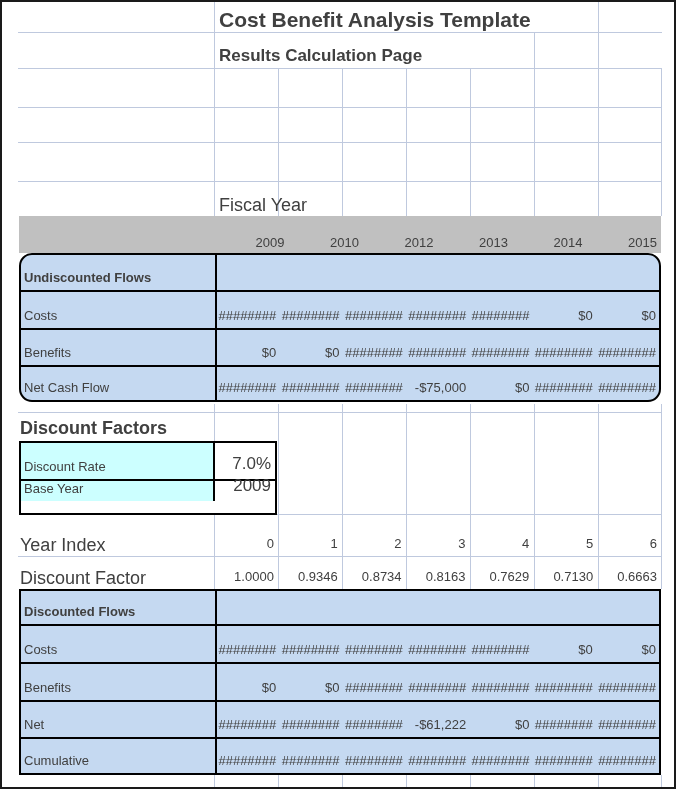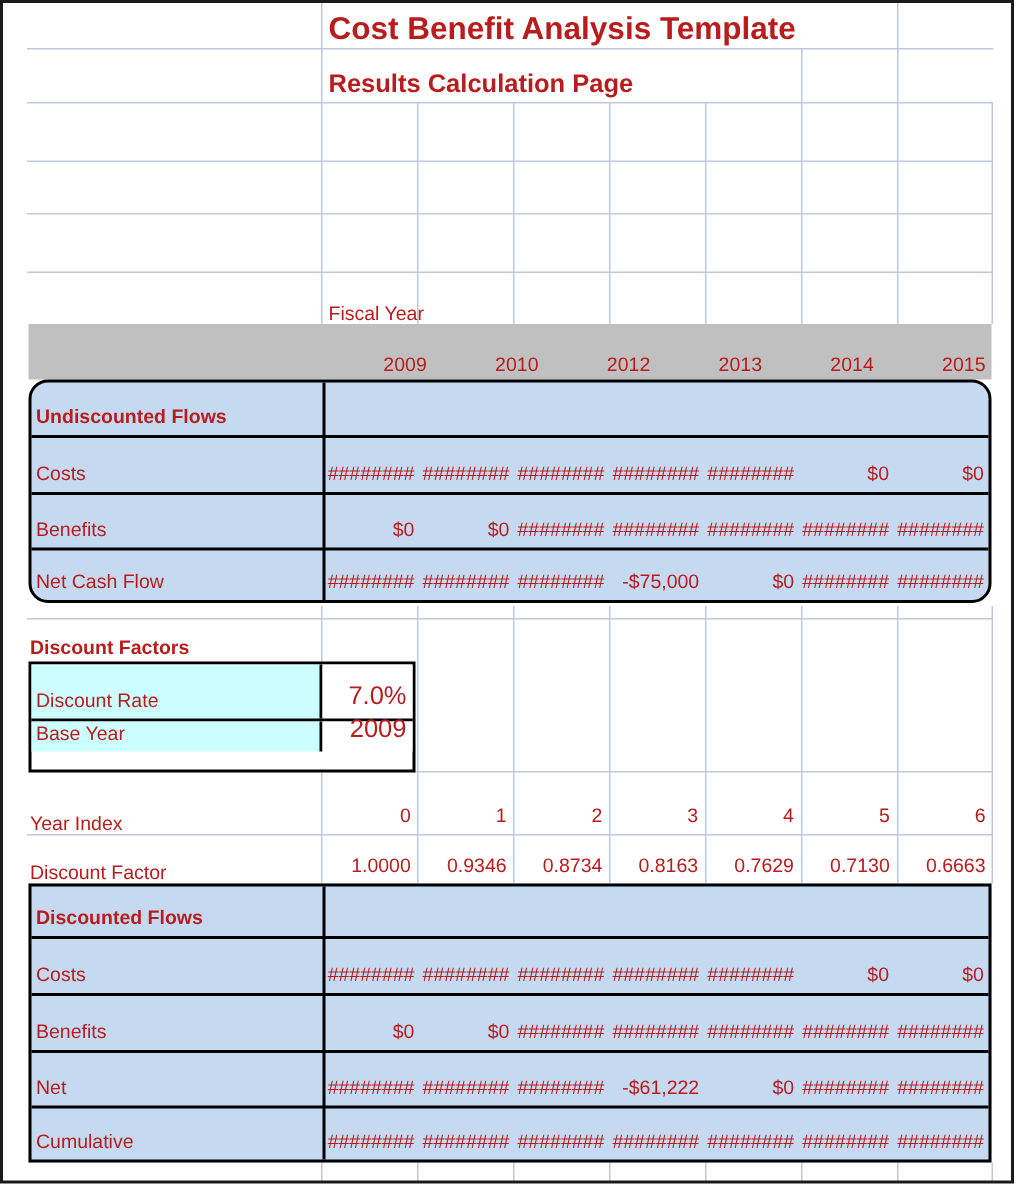--- a/index.html
+++ b/index.html
@@ -4,7 +4,7 @@
 <style>
   html,body{margin:0;padding:0;background:#fff;}
   #sheet{position:relative;width:680px;height:794px;background:#ffffff;
-         font-family:"Liberation Sans","DejaVu Sans",sans-serif;color:#b91c1c;overflow:hidden;}
+         font-family:"Liberation Sans","DejaVu Sans",sans-serif;color:#404040;overflow:hidden;}
   
   .frame{position:absolute;left:0;top:0;width:676px;height:789px;border:2px solid #1a1a1a;
          box-sizing:border-box;pointer-events:none;z-index:30;}

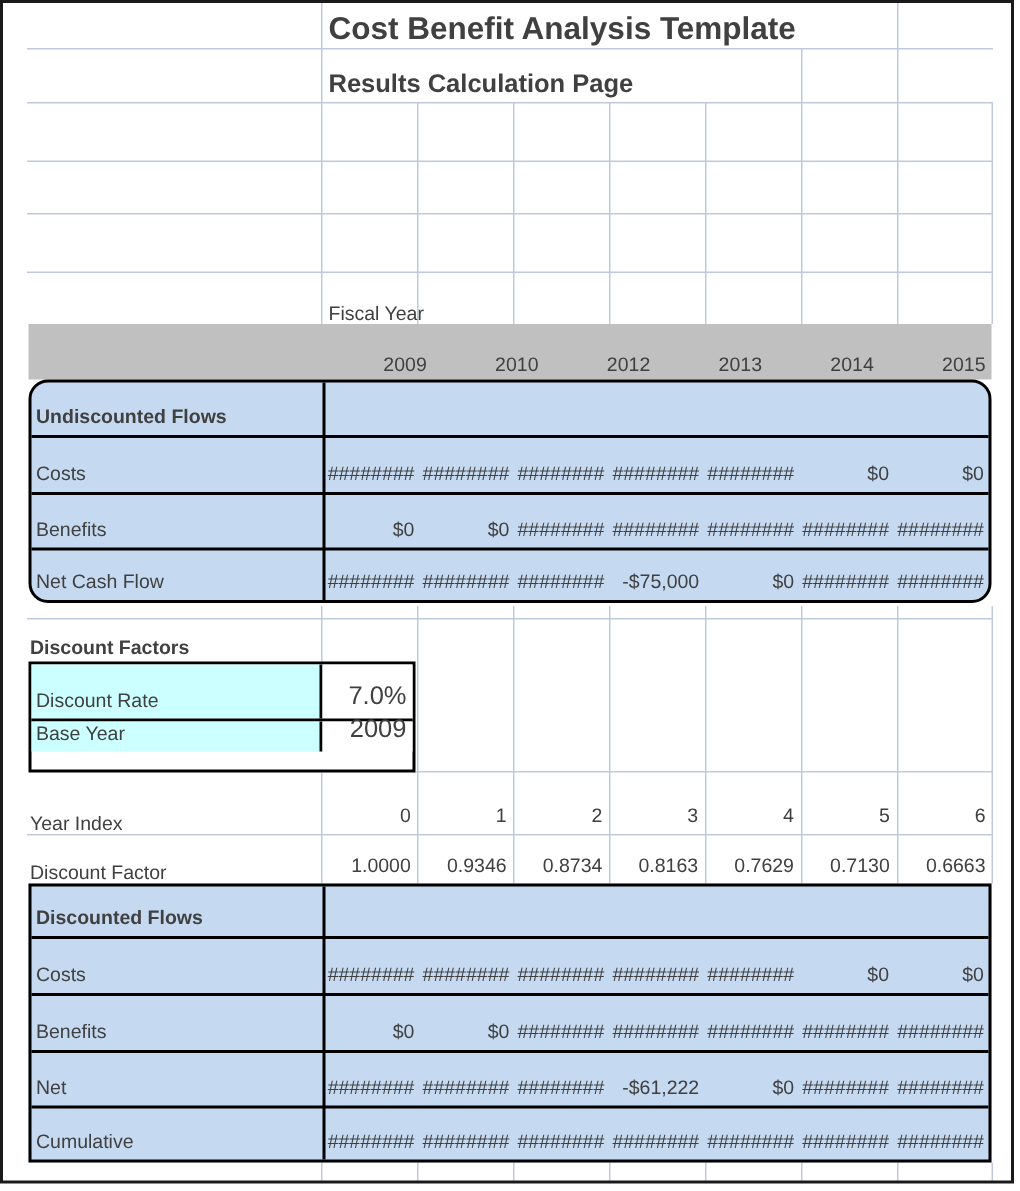--- a/index.html
+++ b/index.html
@@ -16,7 +16,7 @@
       font-size:21px;font-weight:bold;z-index:2;padding-bottom:2px;white-space:nowrap;}
   .t2{position:absolute;left:219px;top:32px;height:34px;display:flex;align-items:flex-end;
       font-size:17px;font-weight:bold;z-index:2;padding-bottom:3px;white-space:nowrap;}
-  .lbl{position:absolute;display:flex;align-items:flex-end;font-size:13px;z-index:2;white-space:nowrap;}
+  .lbl{position:absolute;display:flex;align-items:flex-end;font-size:18px;z-index:2;white-space:nowrap;}
   
   .grayband{position:absolute;left:19px;top:216px;width:642px;height:37px;background:#c0c0c0;z-index:2;}
   .bandvals{position:absolute;left:195px;top:0;width:447px;height:37px;display:flex;}

